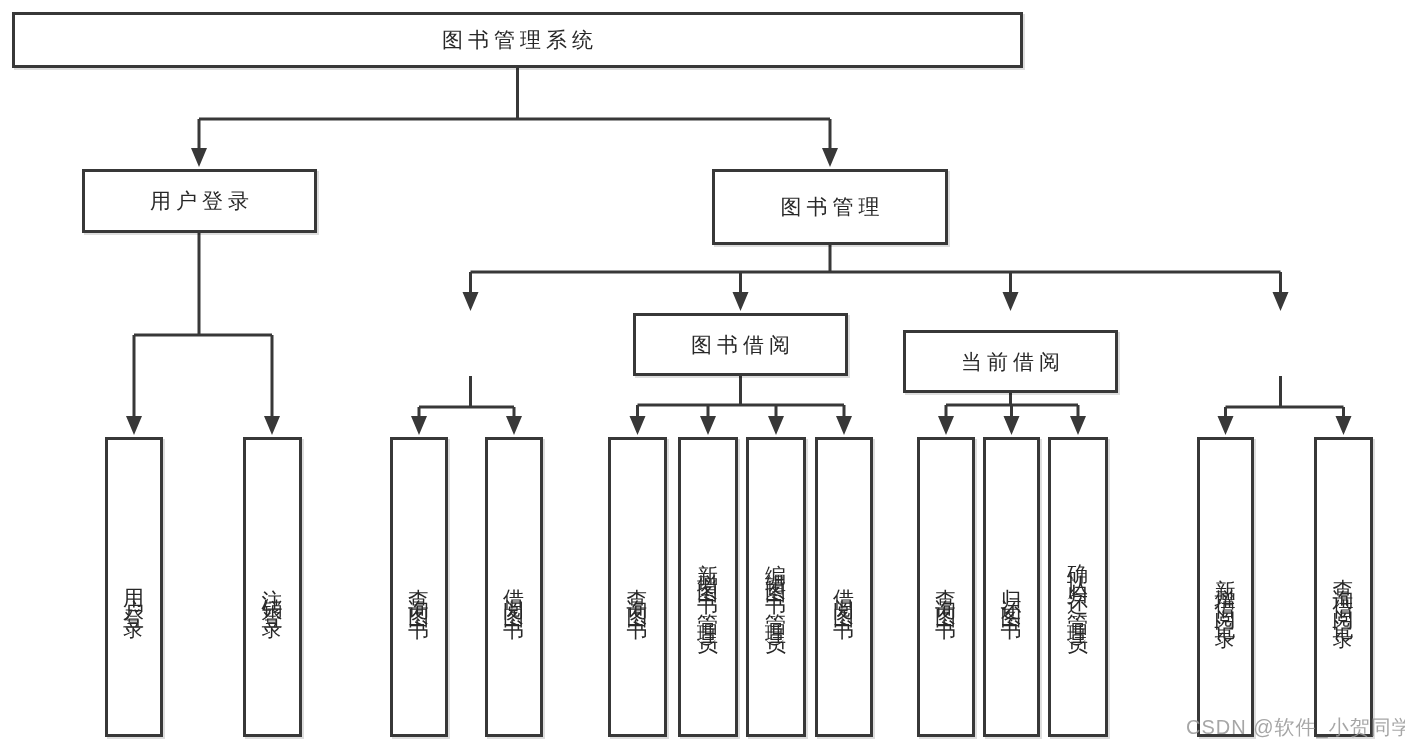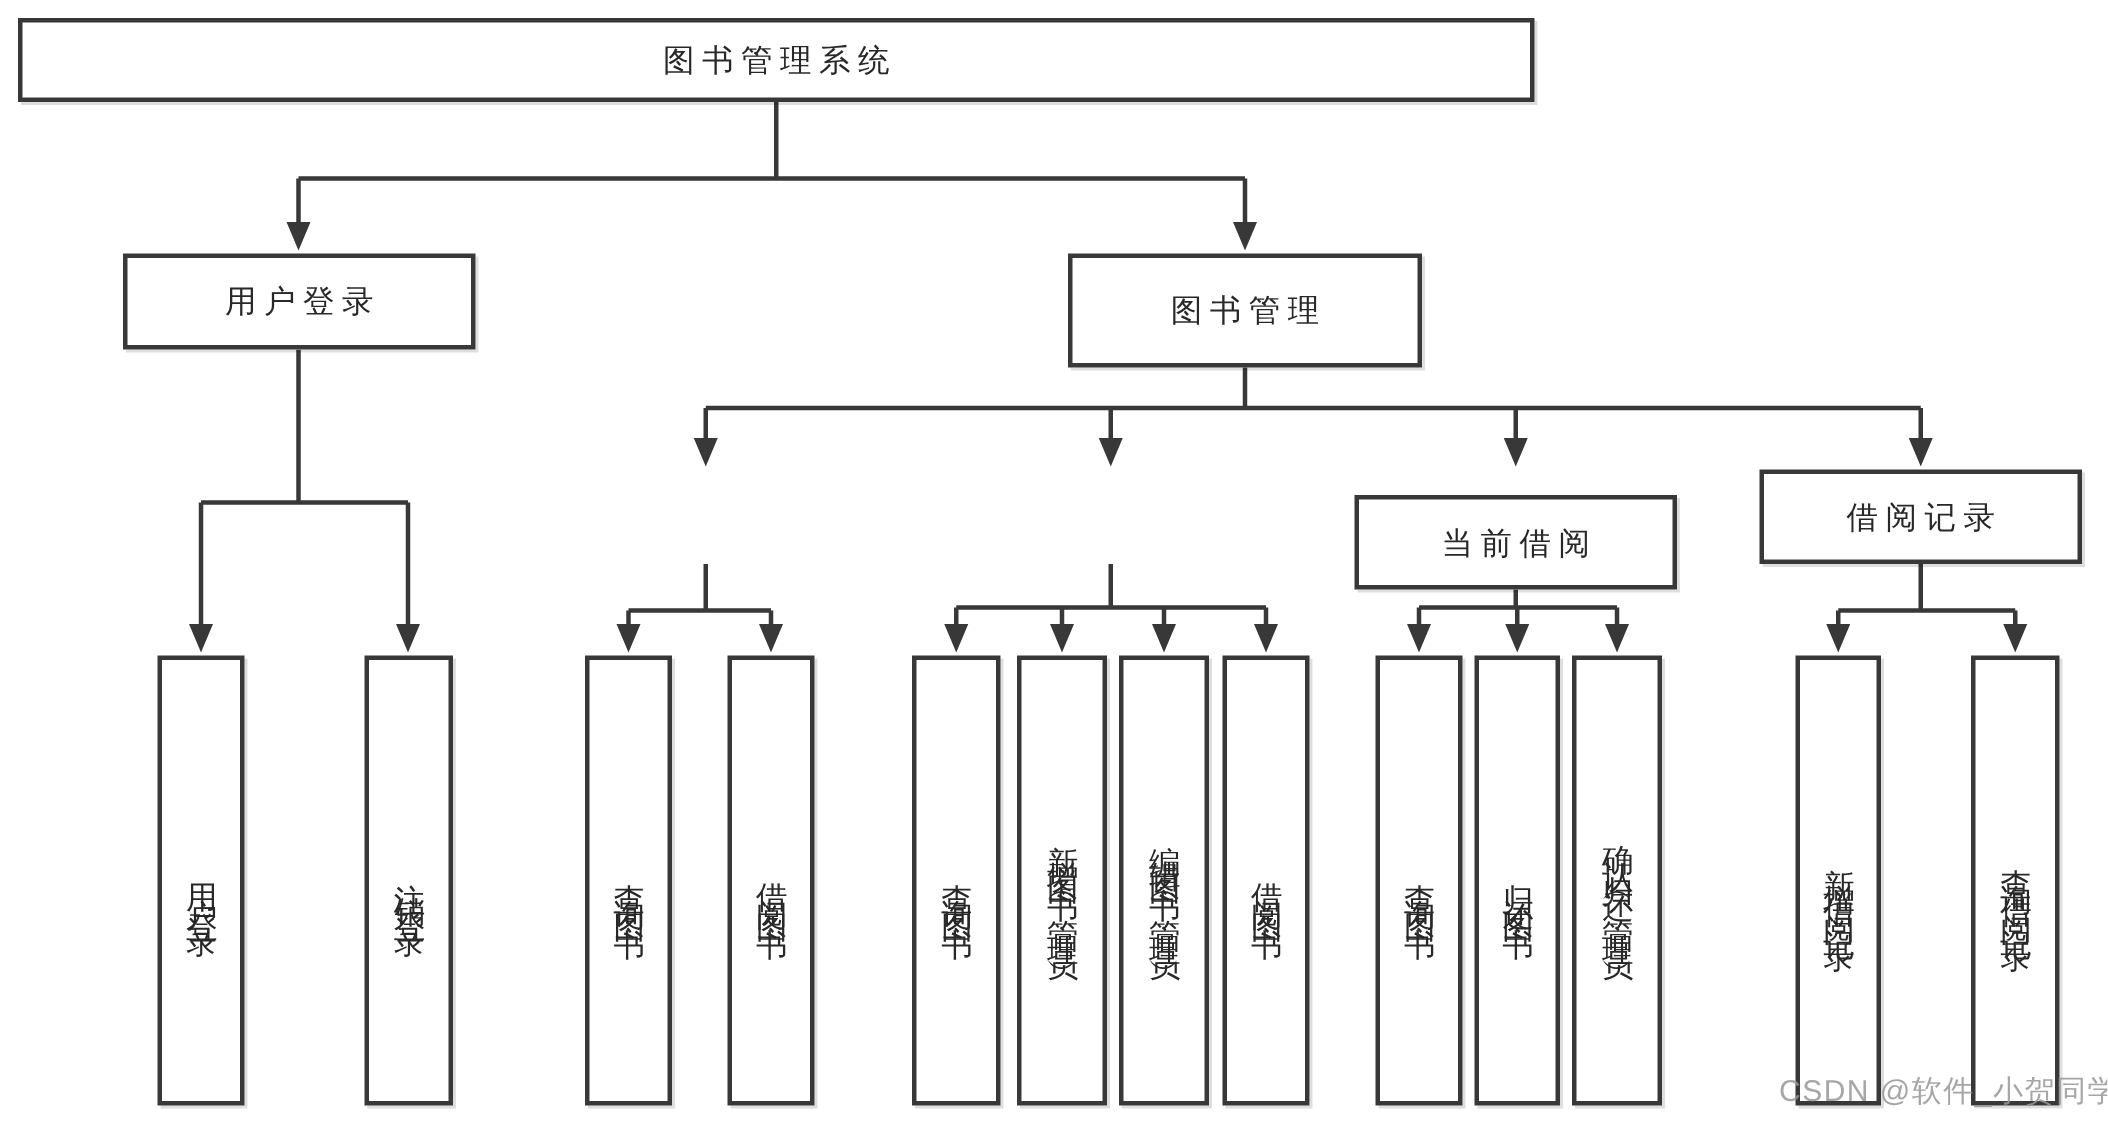--- a/index.html
+++ b/index.html
@@ -92,6 +92,9 @@
     <span>图书管理</span>
   </div>
 
+  <div class="node h-node" style="left:633px;top:313px;width:215px;height:63px">
+    <span>图书借阅</span>
+  </div>
   <div class="node h-node" style="left:903px;top:330px;width:215px;height:63px">
     <span>当前借阅</span>
   </div>

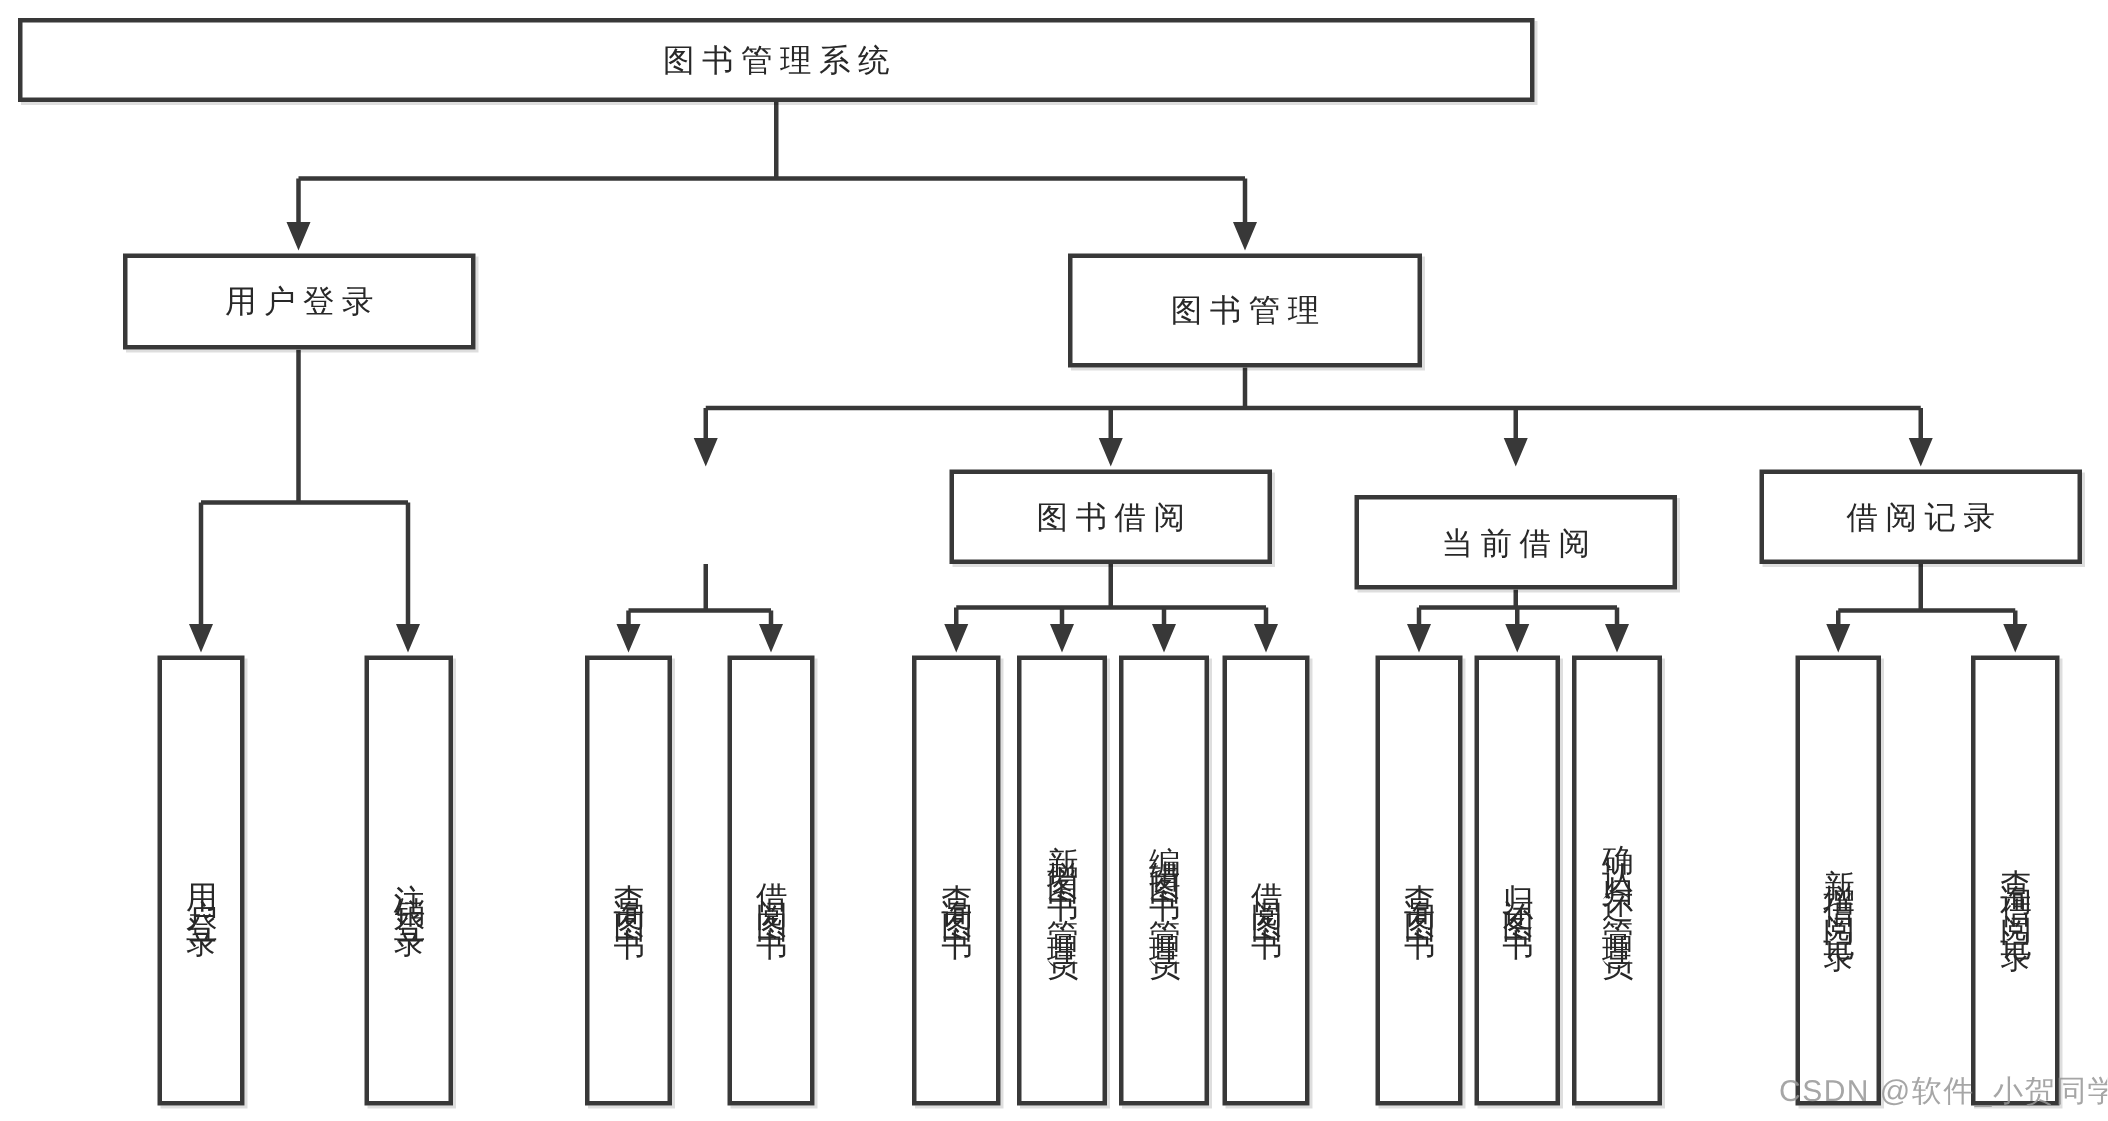--- a/index.html
+++ b/index.html
@@ -98,9 +98,6 @@
   <div class="node h-node" style="left:903px;top:330px;width:215px;height:63px">
     <span>当前借阅</span>
   </div>
-  <div class="node h-node" style="left:1173px;top:313px;width:215px;height:63px">
-    <span>借阅记录</span>
-  </div>
 
   <div class="node v-node" style="left:105px;top:437px;width:58px;height:300px">
     <span>用户登录</span>

